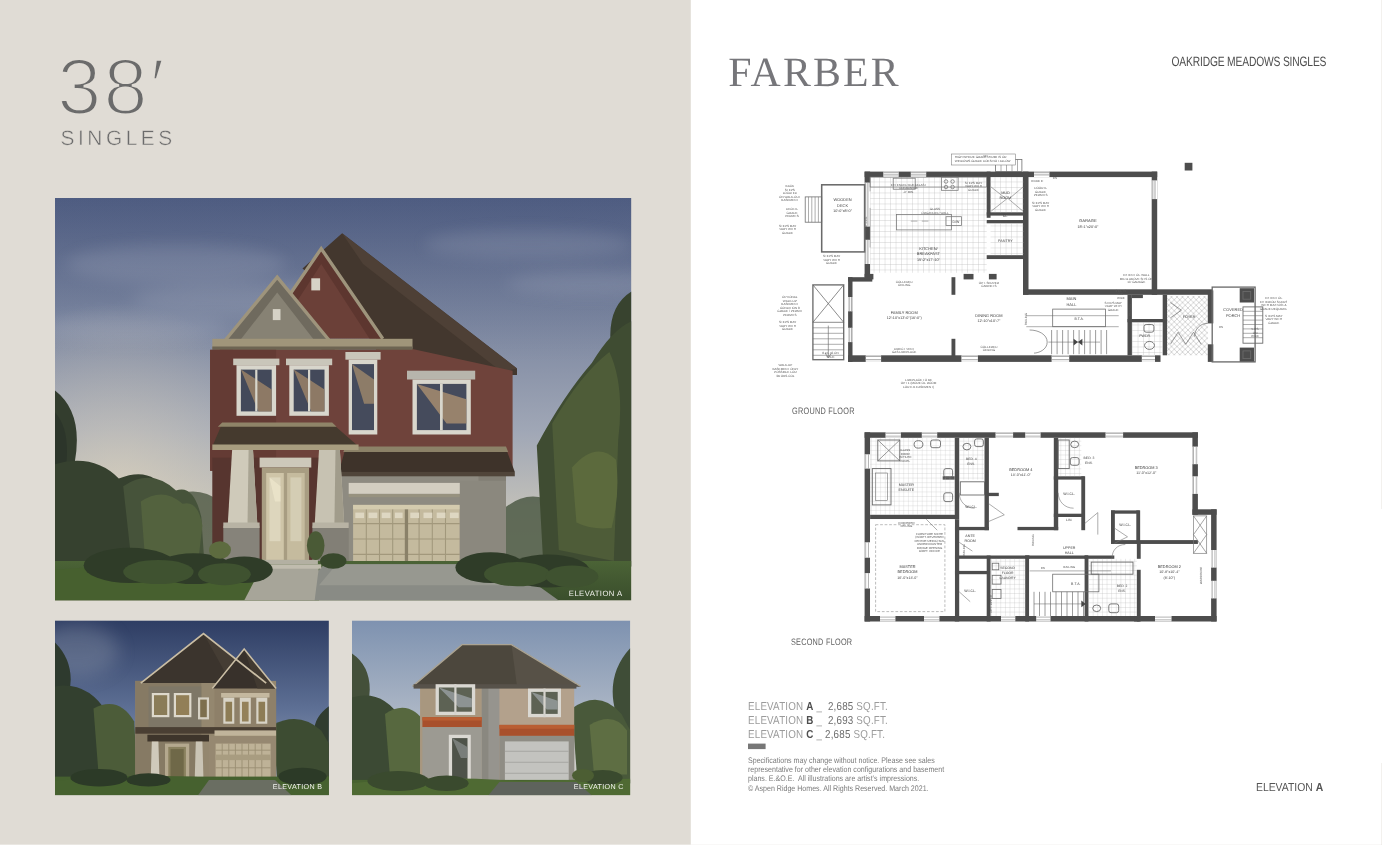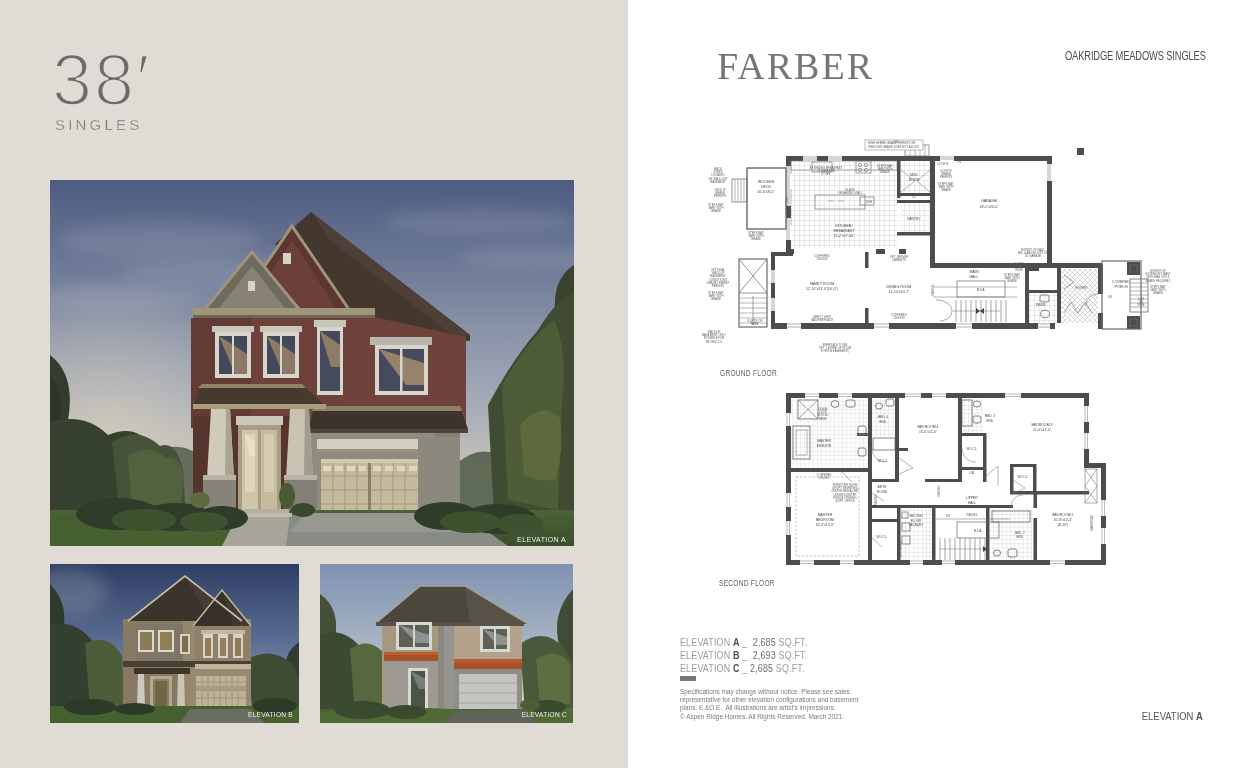--- a/index.html
+++ b/index.html
@@ -9,7 +9,7 @@
   .abs{position:absolute;}
   #big38{left:52px;top:39px;font-size:72px;font-weight:400;color:#6b6b6b;letter-spacing:2px;-webkit-text-stroke:2.4px #e0dcd5;}
   #singles{left:55px;top:116px;font-size:15px;color:#6b6b6b;letter-spacing:3.2px;-webkit-text-stroke:0.4px #e0dcd5;}
-  #farber{left:717px;top:44px;font-family:"Liberation Serif",serif;font-size:38px;
+  #farber{left:662px;top:44px;font-family:"Liberation Serif",serif;font-size:38px;
           color:#76767a;letter-spacing:2px;}
   #oakridge{left:1065px;top:48.8px;font-size:12.3px;color:#4e4e4e;letter-spacing:-0.2px;transform:scaleX(0.76);transform-origin:left top;}
   .planlabel{font-size:8.5px;color:#5f5f5f;letter-spacing:0.3px;transform:scaleX(0.78);transform-origin:left top;}

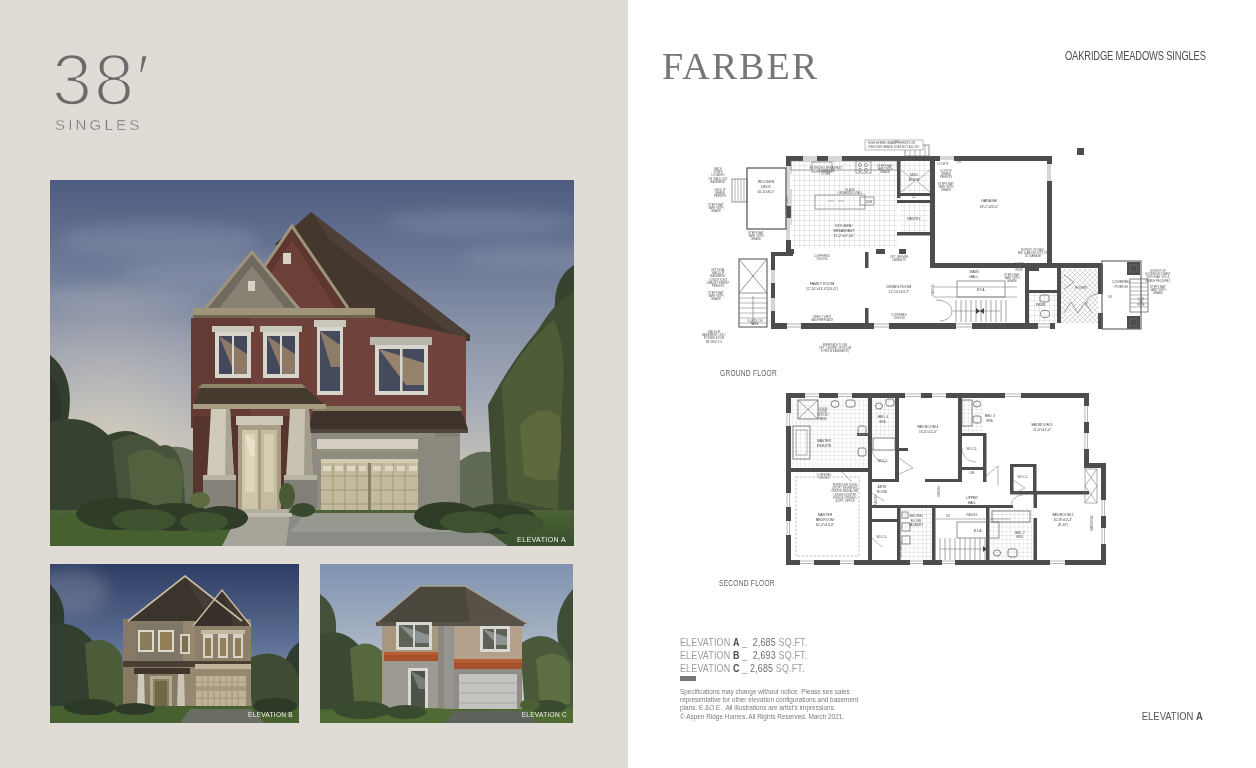--- a/index.html
+++ b/index.html
@@ -8,7 +8,7 @@
   #left{position:absolute;left:0;top:0;width:628px;height:768px;background:#e0dcd5;}
   .abs{position:absolute;}
   #big38{left:52px;top:39px;font-size:72px;font-weight:400;color:#6b6b6b;letter-spacing:2px;-webkit-text-stroke:2.4px #e0dcd5;}
-  #singles{left:55px;top:116px;font-size:15px;color:#6b6b6b;letter-spacing:3.2px;-webkit-text-stroke:0.4px #e0dcd5;}
+  #singles{left:55px;top:116px;font-size:19px;color:#6b6b6b;letter-spacing:3.2px;-webkit-text-stroke:0.4px #e0dcd5;}
   #farber{left:662px;top:44px;font-family:"Liberation Serif",serif;font-size:38px;
           color:#76767a;letter-spacing:2px;}
   #oakridge{left:1065px;top:48.8px;font-size:12.3px;color:#4e4e4e;letter-spacing:-0.2px;transform:scaleX(0.76);transform-origin:left top;}

